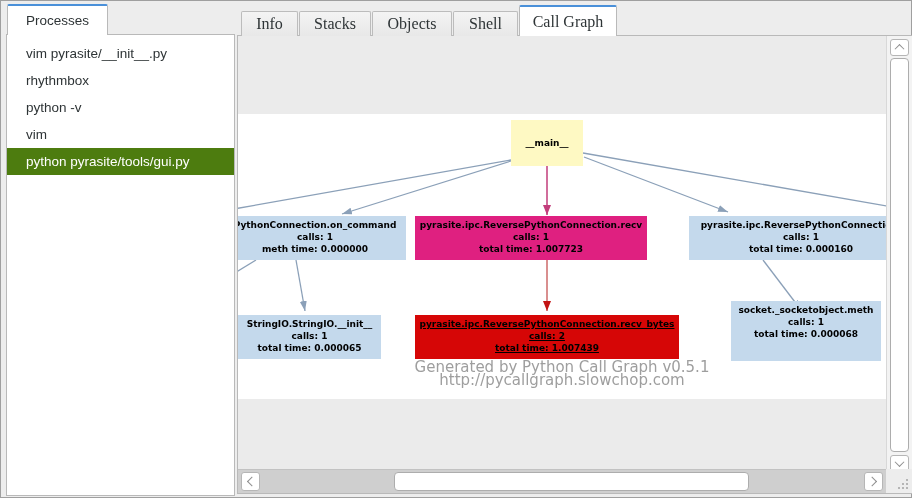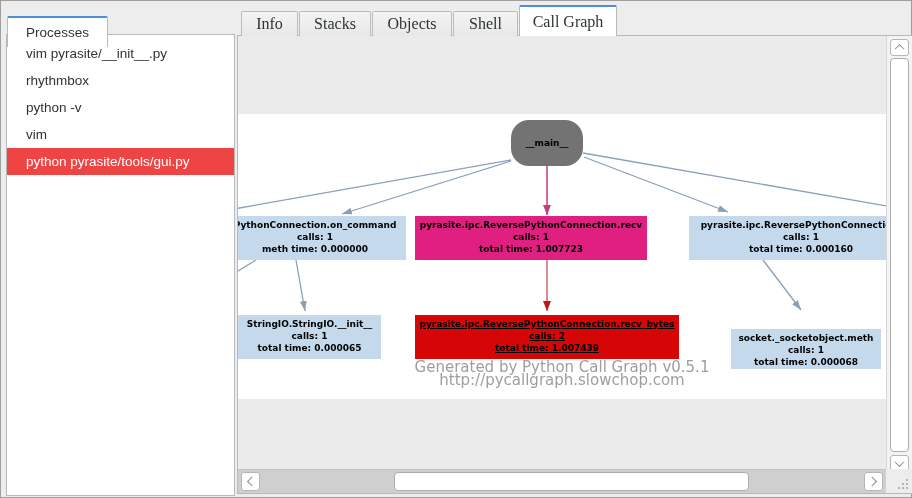--- a/index.html
+++ b/index.html
@@ -9,7 +9,7 @@
     border:1px solid #9f9f9f; color:#2e3436; }
 
   
-  .ltab { position:absolute; left:6px; top:15px; width:101px; height:31px;
+  .ltab { position:absolute; left:6px; top:3px; width:101px; height:31px;
     background:#fff; border:1px solid #b9b9b9; border-bottom:none;
     border-top:2px solid #4a90d9; border-radius:2px 2px 0 0; z-index:3;
     display:flex; align-items:center; justify-content:center; font-size:13.5px; }

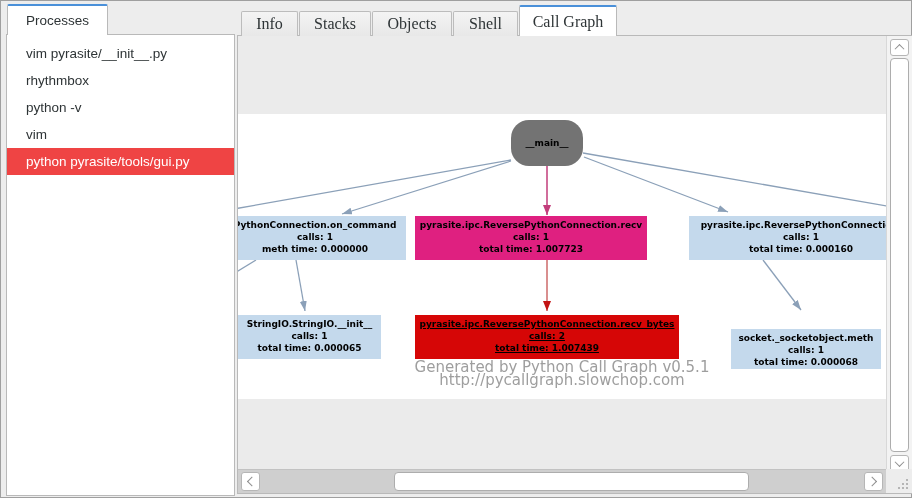--- a/index.html
+++ b/index.html
@@ -41,7 +41,7 @@
     font-family:"DejaVu Sans", sans-serif; font-weight:bold; font-size:9px;
     line-height:12px; padding-top:3px; white-space:nowrap; }
   .node.single { display:flex; align-items:center; justify-content:center; padding-top:0; }
-  .c-gray{background:#737373;border-radius:18px;} .c-blue{background:#c4d9ec;}
+  .c-gray{background:#fef9c3;} .c-blue{background:#c4d9ec;}
   .c-pink{background:#df2080;} .c-red{background:#d60606;text-decoration:underline;}
   .caption { position:absolute; left:0; top:247px; width:648px; text-align:center;
     color:#9e9e9e; font-family:"DejaVu Sans", sans-serif; font-size:15px;

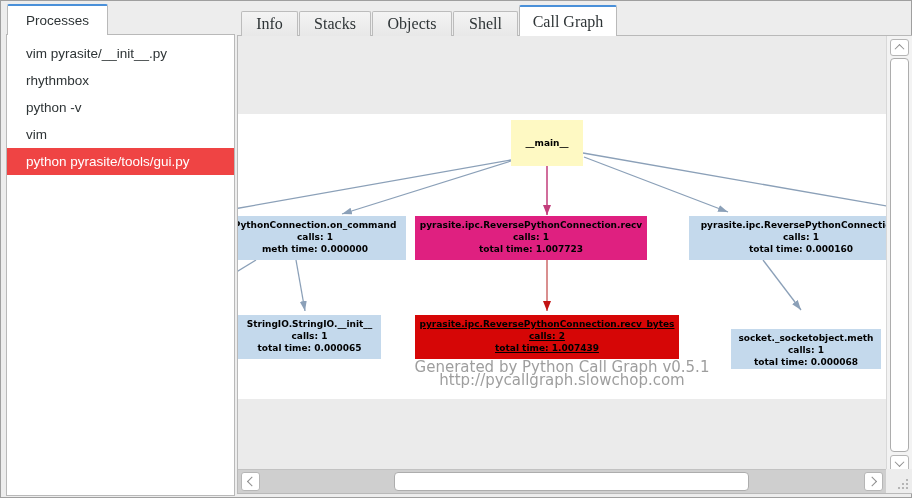--- a/index.html
+++ b/index.html
@@ -17,7 +17,7 @@
     background:#ffffff; border:1px solid #b9b9b9; padding-top:5px; z-index:2; }
   .prow { height:27px; line-height:27px; padding-left:19px; font-size:13.5px;
     white-space:nowrap; cursor:default; }
-  .prow.sel { background:#ef4444; color:#ffffff; }
+  .prow.sel { background:#4d7c0f; color:#ffffff; }
 
   
   .rtabs { position:absolute; left:240px; top:4px; height:31px; display:flex;

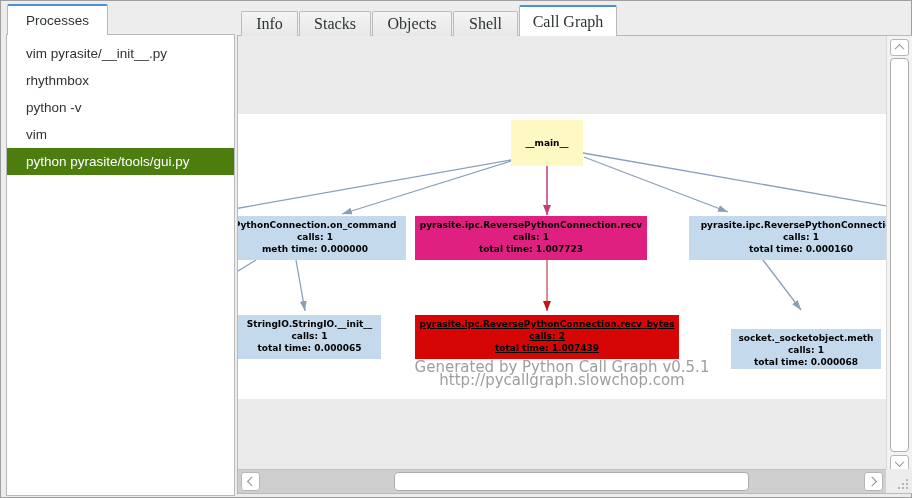--- a/index.html
+++ b/index.html
@@ -154,7 +154,7 @@
         <div>total time: 1.007439</div>
       </div>
 
-      <div class="node c-blue" style="left:493px;top:215px;width:150px;height:40px">
+      <div class="node c-blue" style="left:493px;top:187px;width:150px;height:60px">
         <div>socket._socketobject.meth</div>
         <div>calls: 1</div>
         <div>total time: 0.000068</div>

